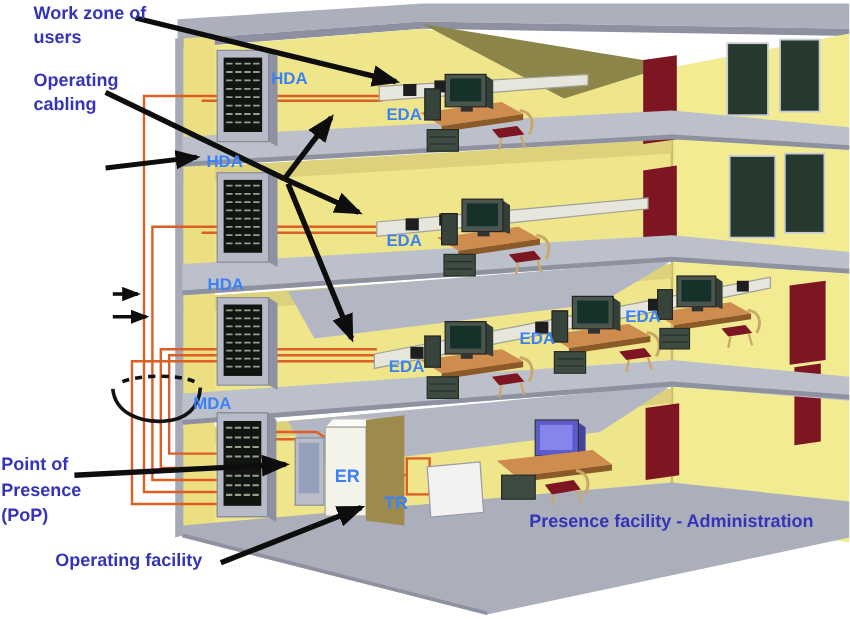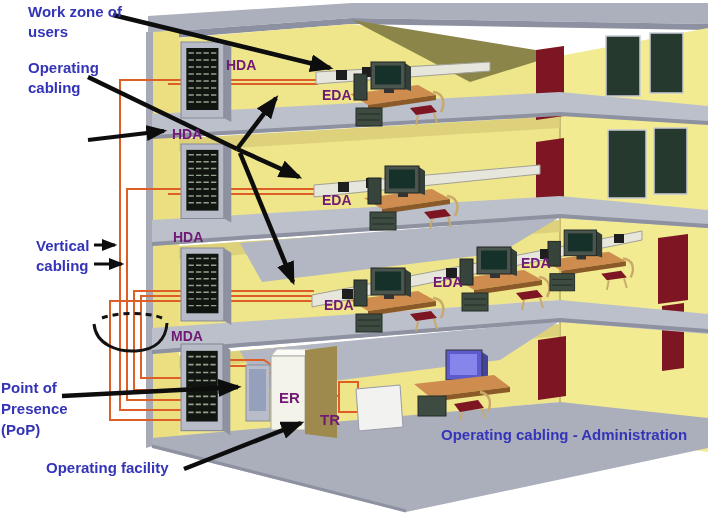--- a/index.html
+++ b/index.html
@@ -8,7 +8,7 @@
   .stage svg{position:absolute;left:0;top:0;}
   .lbl{position:absolute;font-weight:bold;line-height:20px;}
   .lbl-blue{color:#3434B8;font-size:15px;}
-  .lbl-red{color:#701a75;font-size:14px;line-height:15px;}
+  .lbl-red{color:#3b82f6;font-size:14px;line-height:15px;}
   .lbl-red.big{font-size:15px;}
   .nowrap{white-space:nowrap;}
   .backbone{font-size:16px;letter-spacing:.5px;}

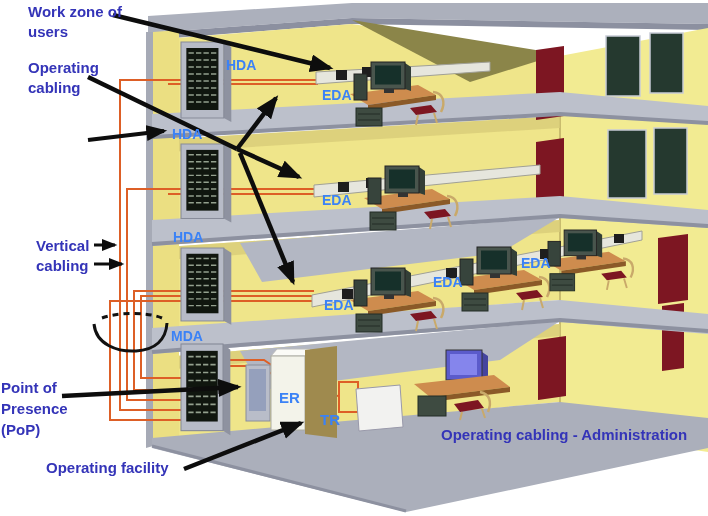--- a/index.html
+++ b/index.html
@@ -203,7 +203,6 @@
 
 <div class="lbl lbl-blue" style="left:28px;top:2px;width:100px">Work zone of users</div>
 <div class="lbl lbl-blue" style="left:28px;top:58px;width:100px">Operating cabling</div>
-<div class="lbl lbl-blue" style="left:36px;top:236px;width:80px">Vertical cabling</div>
 <div class="lbl lbl-blue" style="left:1px;top:377px;width:90px;line-height:21px">Point of Presence (PoP)</div>
 <div class="lbl lbl-blue nowrap" style="left:46px;top:458px">Operating facility</div>
 <div class="lbl lbl-blue nowrap" style="left:441px;top:425px">Operating cabling - Administration</div>

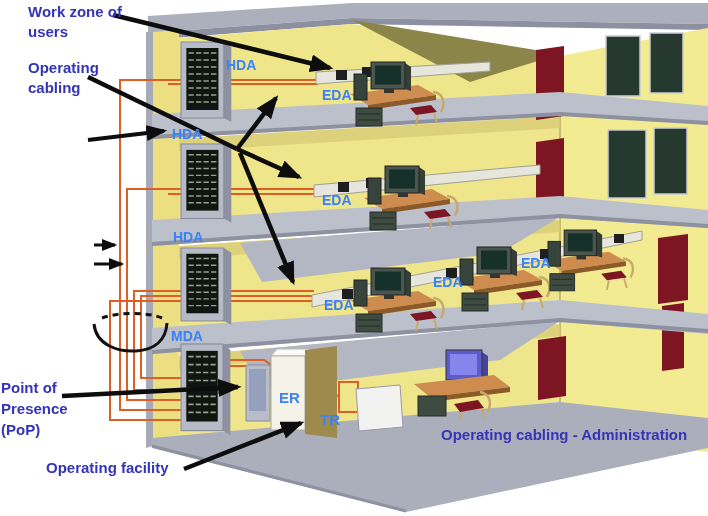--- a/index.html
+++ b/index.html
@@ -210,7 +210,7 @@
 <div class="lbl lbl-red nowrap" style="left:226px;top:58px">HDA</div>
 <div class="lbl lbl-red nowrap" style="left:172px;top:127px">HDA</div>
 <div class="lbl lbl-red nowrap" style="left:173px;top:230px">HDA</div>
-<div class="lbl lbl-red nowrap" style="left:171px;top:329px">MDA</div>
+<div class="lbl lbl-red nowrap" style="left:161px;top:329px">MDA</div>
 <div class="lbl lbl-red nowrap" style="left:322px;top:88px">EDA</div>
 <div class="lbl lbl-red nowrap" style="left:322px;top:193px">EDA</div>
 <div class="lbl lbl-red nowrap" style="left:324px;top:298px">EDA</div>

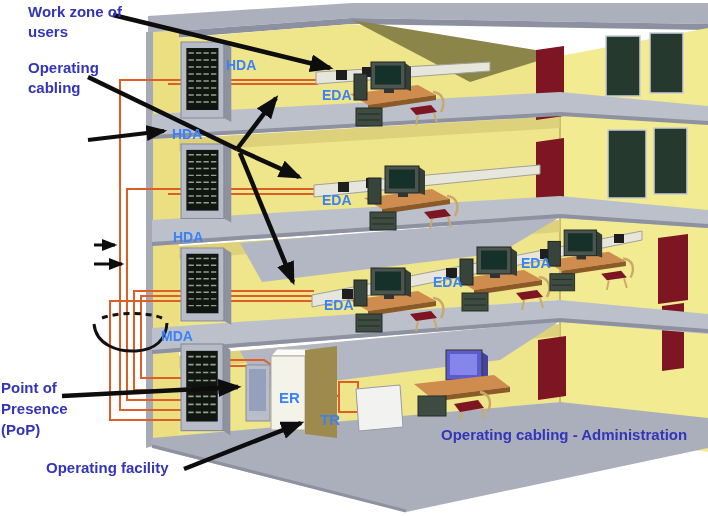--- a/index.html
+++ b/index.html
@@ -205,7 +205,7 @@
 <div class="lbl lbl-blue" style="left:28px;top:58px;width:100px">Operating cabling</div>
 <div class="lbl lbl-blue" style="left:1px;top:377px;width:90px;line-height:21px">Point of Presence (PoP)</div>
 <div class="lbl lbl-blue nowrap" style="left:46px;top:458px">Operating facility</div>
-<div class="lbl lbl-blue nowrap" style="left:441px;top:425px">Operating cabling - Administration</div>
+<div class="lbl lbl-blue nowrap" style="left:441px;top:425px">Presence facility - Administration</div>
 
 <div class="lbl lbl-red nowrap" style="left:226px;top:58px">HDA</div>
 <div class="lbl lbl-red nowrap" style="left:172px;top:127px">HDA</div>

